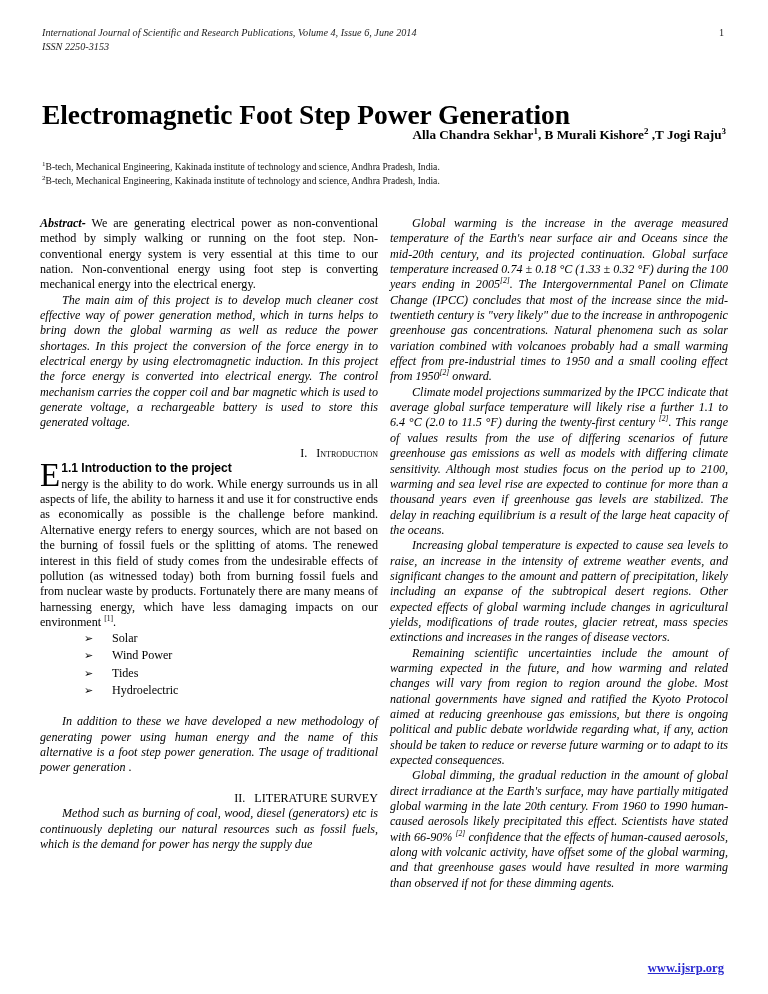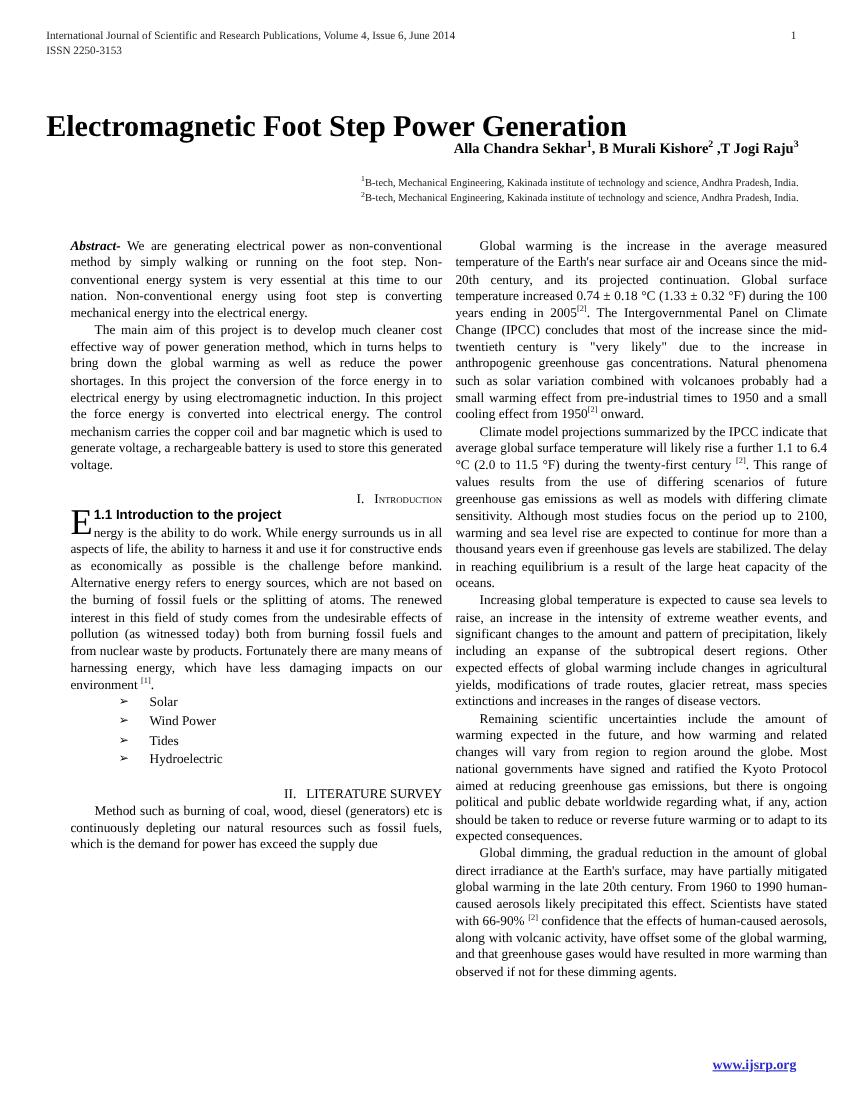--- a/index.html
+++ b/index.html
@@ -36,6 +36,7 @@
   .runhead-line {
     display: block;
     white-space: nowrap;
+    font-style: italic;
   }
   .runhead-pageno {
     position: absolute;

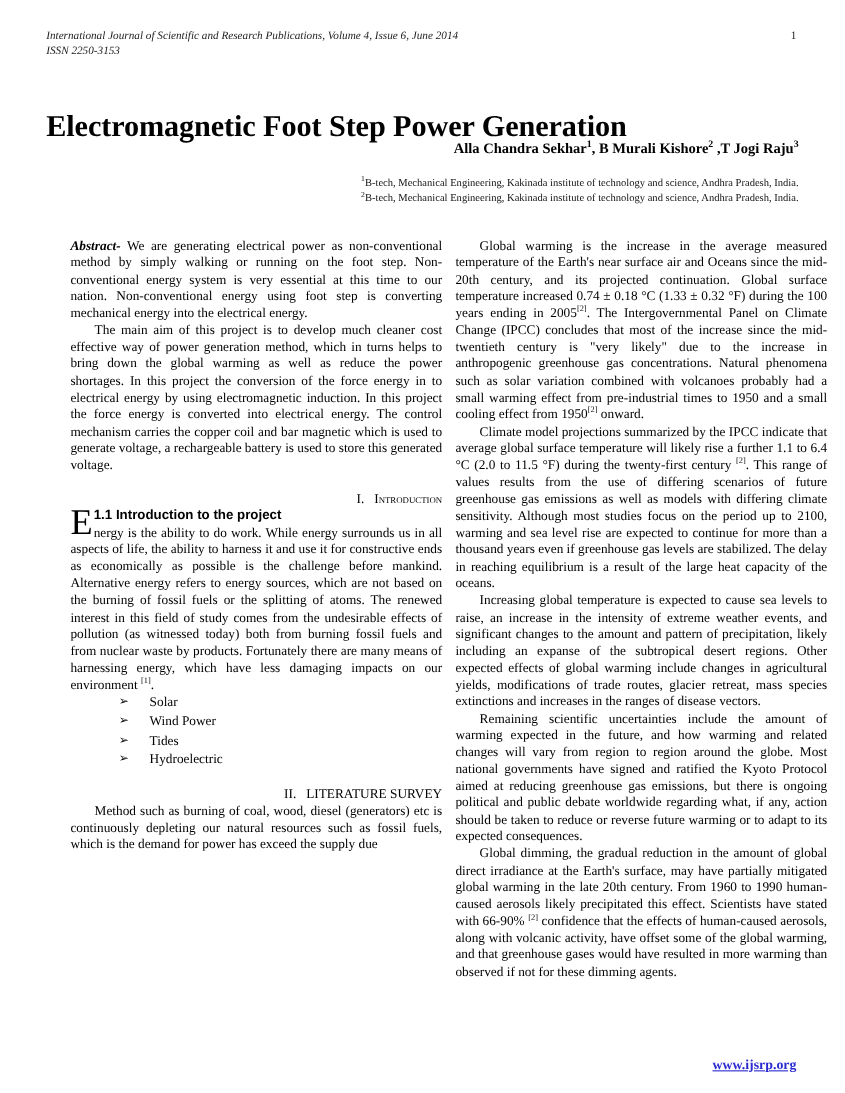--- a/index.html
+++ b/index.html
@@ -76,7 +76,7 @@
     top: 160px;
     left: 42px;
     right: 42px;
-    text-align: right;
+    text-align: left;
     font-size: 9.6px;
     line-height: 13.6px;
     color: #111;

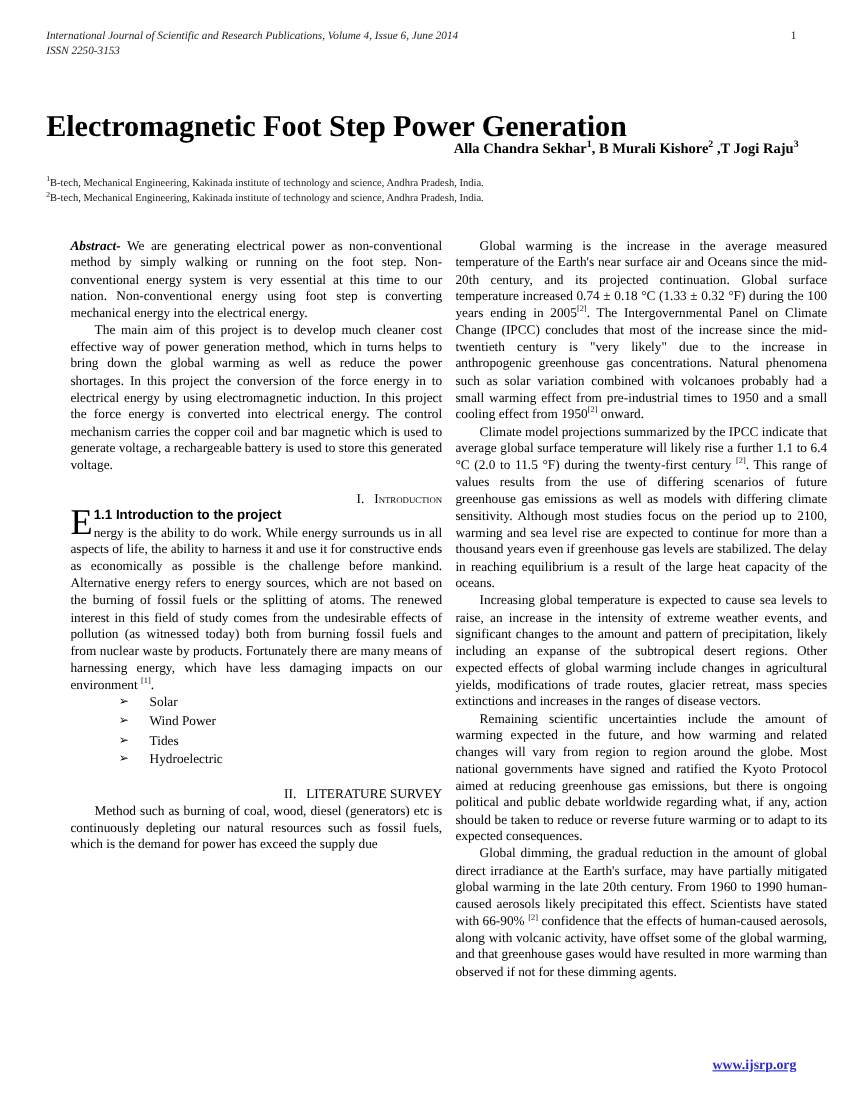--- a/index.html
+++ b/index.html
@@ -96,7 +96,6 @@
     position: absolute;
     top: 0;
     width: 338px;
-    margin-left: 24px;
   }
   .col-left  { left: 0; }
   .col-right { left: 350px; }

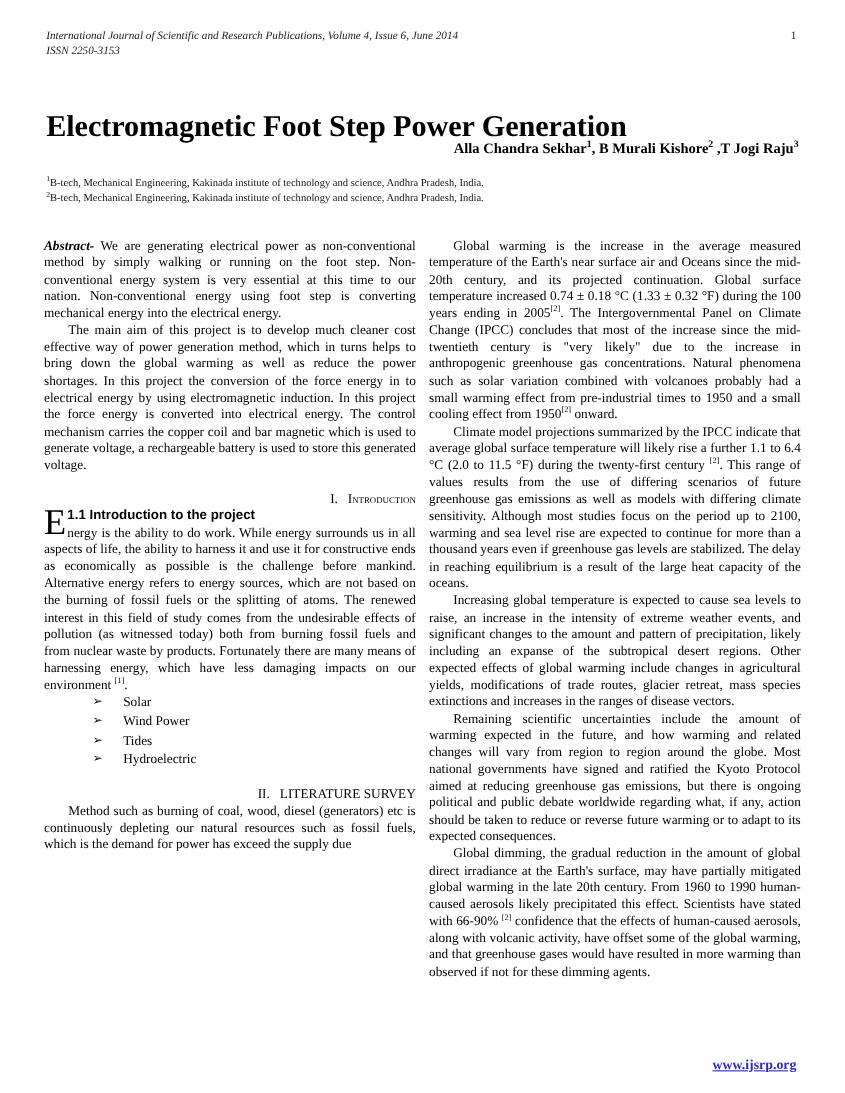--- a/index.html
+++ b/index.html
@@ -108,7 +108,7 @@
     text-justify: inter-word;
     hyphens: none;
   }
-  p.indent { text-indent: 22px; }
+  p.indent { text-indent: 22px; font-style: italic; }
   sup.ref { font-size: 7.6px; vertical-align: super; line-height: 0; }
   .nbsp-gap { margin-top: 15.3px; }
 

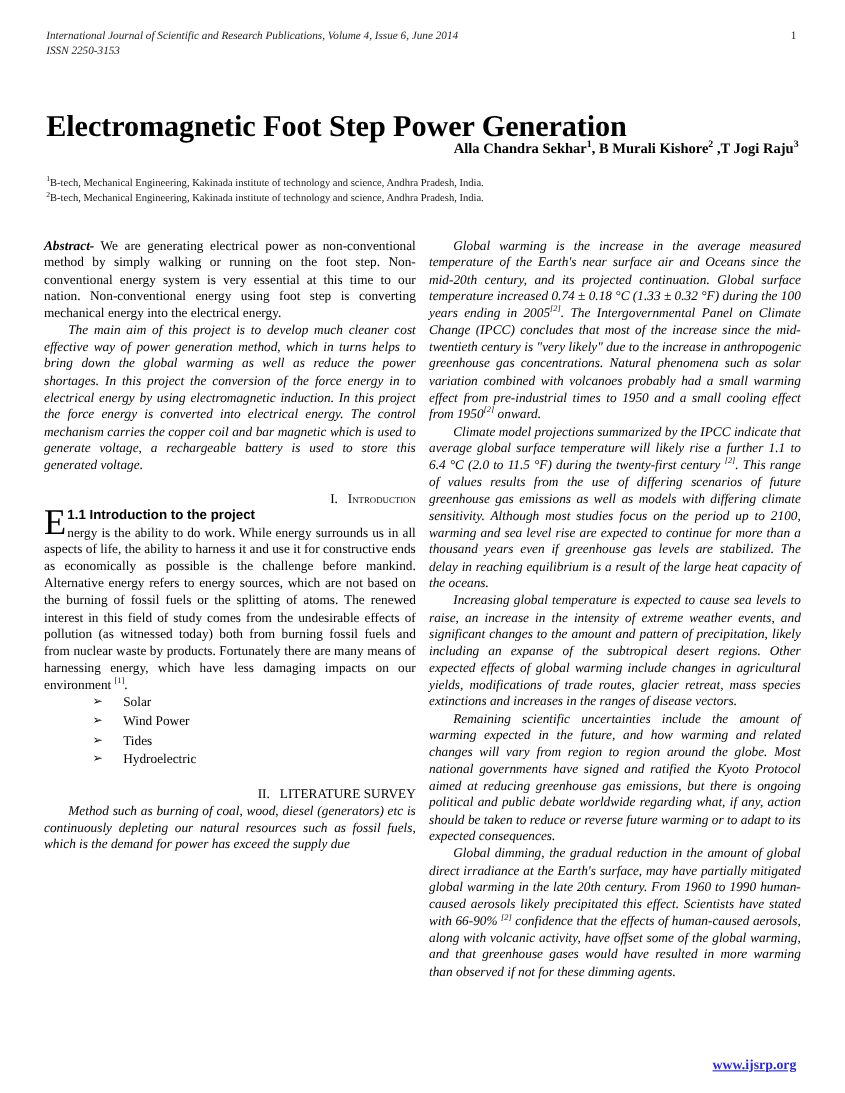--- a/index.html
+++ b/index.html
@@ -229,6 +229,7 @@
 
       <div class="nbsp-gap"></div>
 
+      <p class="body indent">In addition to these we have developed a new methodology of generating power using human energy and the name of this alternative is a foot step power generation. The usage of traditional power generation .</p>
 
       <div class="nbsp-gap"></div>
       <div class="nbsp-gap"></div>

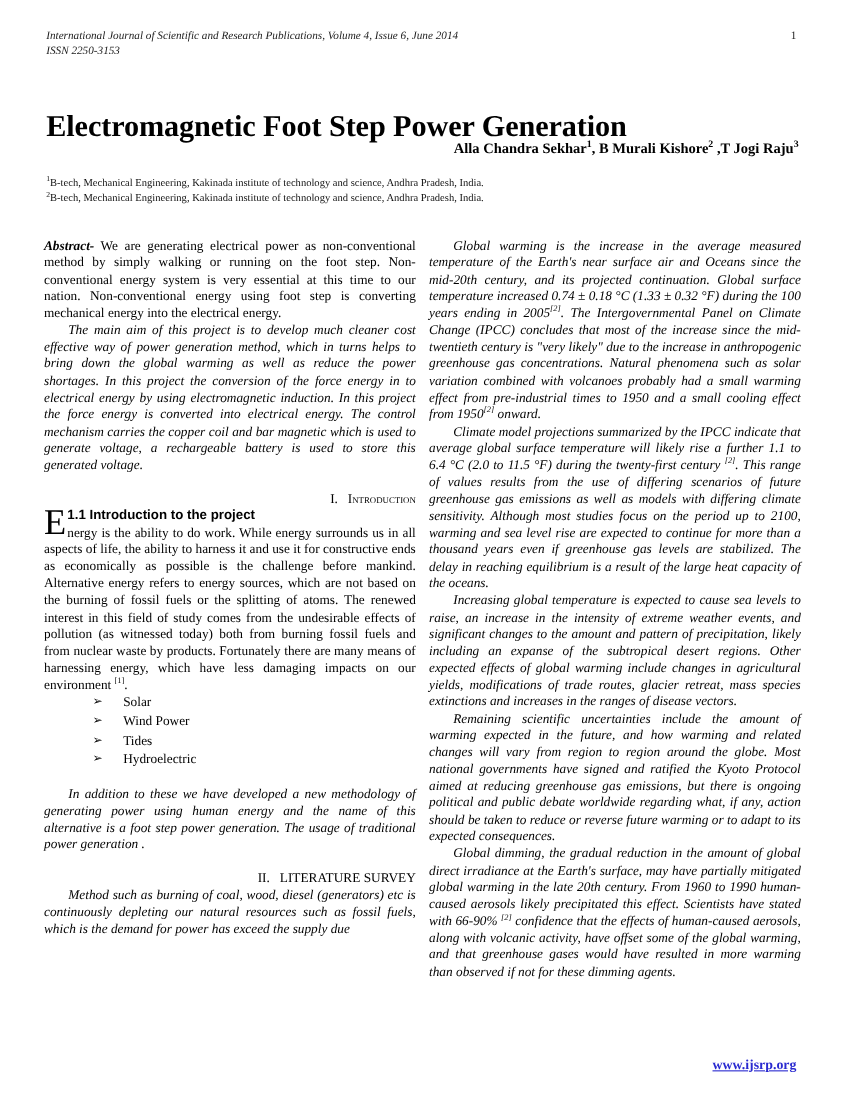--- a/index.html
+++ b/index.html
@@ -236,7 +236,7 @@
 
       <p class="sec-head"><span class="sec-num">II.</span><span>LITERATURE SURVEY</span></p>
 
-      <p class="body indent">Method such as burning of coal, wood, diesel (generators) etc is continuously depleting our natural resources such as fossil fuels, which is the demand for power has exceed the supply due</p>
+      <p class="body indent">Method such as burning of coal, wood, diesel (generators) etc is continuously depleting our natural resources such as fossil fuels, which is the demand for power has nergy the supply due</p>
     </div>
 
     <div class="col col-right">

